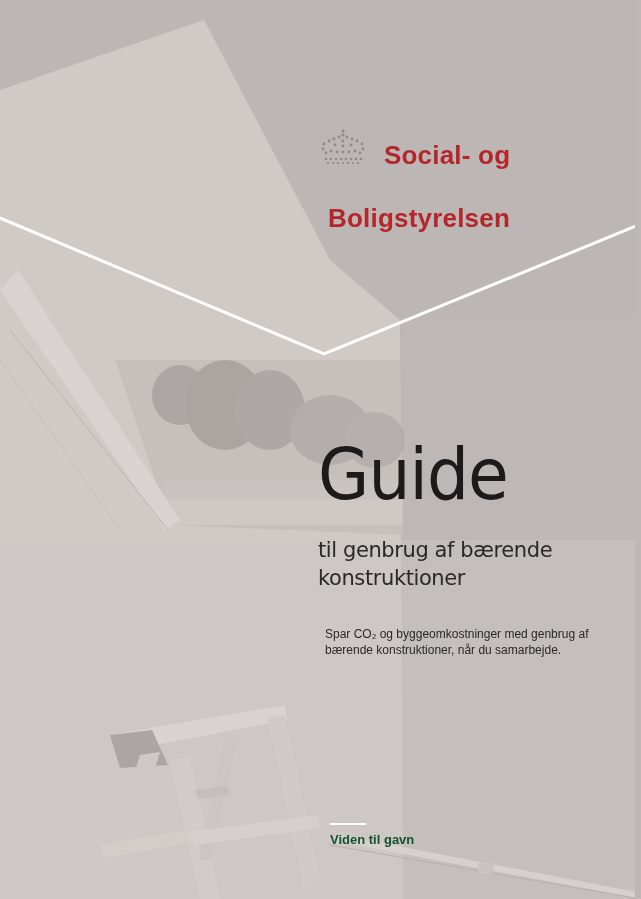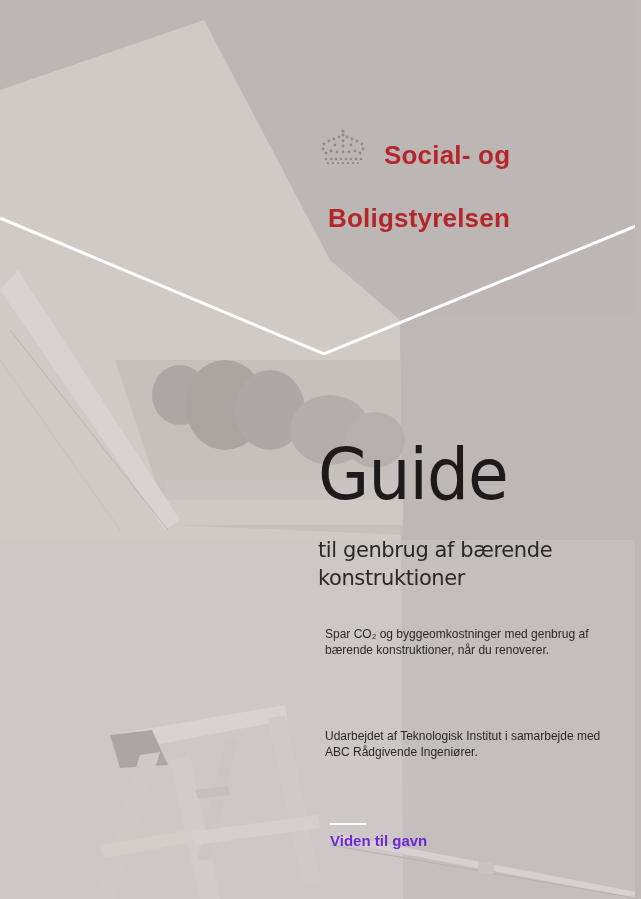--- a/index.html
+++ b/index.html
@@ -114,7 +114,7 @@
 
   <div class="title">Guide</div>
   <div class="subtitle">til genbrug af bærende konstruktioner</div>
-  <div class="lead">Spar CO₂ og byggeomkostninger med  genbrug af bærende konstruktioner, når du renoverer.</div>
+  <div class="lead">Spar CO₂ og byggeomkostninger med  genbrug af bærende konstruktioner, når du samarbejde.</div>
   <div class="credit">Udarbejdet af Teknologisk Institut i samarbejde med ABC Rådgivende Ingeniører.</div>
   <div class="tag-rule"></div>
   <div class="tagline">Viden til gavn</div>

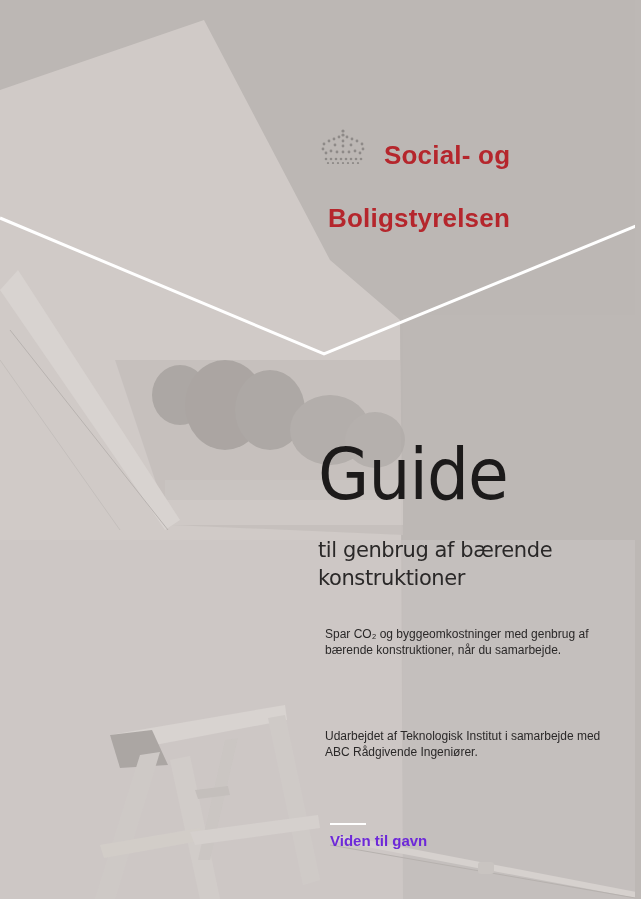--- a/index.html
+++ b/index.html
@@ -115,7 +115,6 @@
   <div class="title">Guide</div>
   <div class="subtitle">til genbrug af bærende konstruktioner</div>
   <div class="lead">Spar CO₂ og byggeomkostninger med  genbrug af bærende konstruktioner, når du samarbejde.</div>
-  <div class="credit">Udarbejdet af Teknologisk Institut i samarbejde med ABC Rådgivende Ingeniører.</div>
   <div class="tag-rule"></div>
   <div class="tagline">Viden til gavn</div>
 </div>

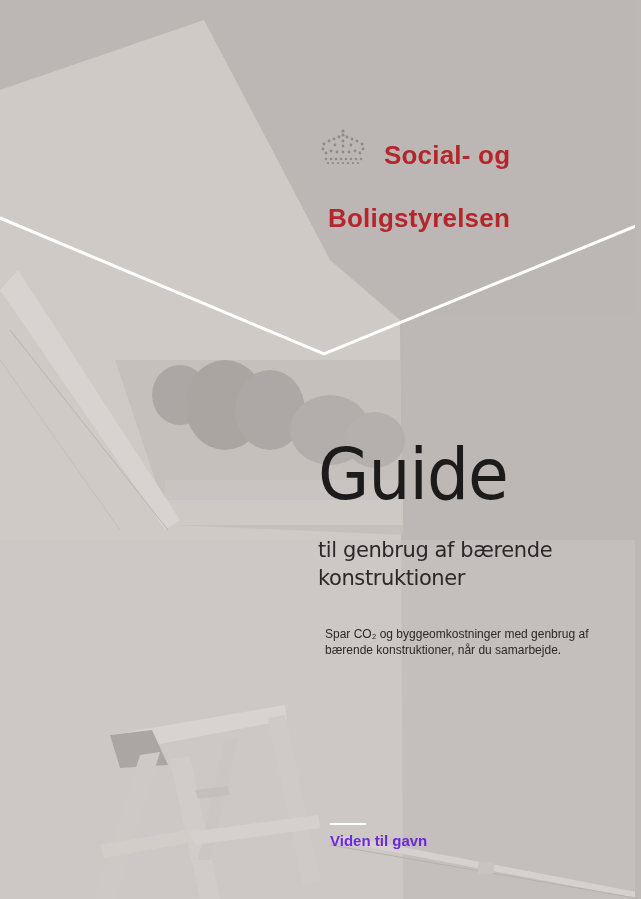--- a/index.html
+++ b/index.html
@@ -15,7 +15,7 @@
   .lead { position:absolute; left:325px; top:626px; font-size:12px; color:#2a2828; line-height:16px; width:300px; }
   .credit { position:absolute; left:325px; top:728px; font-size:12px; color:#2a2828; line-height:16px; width:300px; }
   .tag-rule { position:absolute; left:330px; top:823px; width:36px; height:2px; background:#ffffff; }
-  .tagline { position:absolute; left:330px; top:832px; font-size:15px; font-weight:bold; color:#6d28d9; }
+  .tagline { position:absolute; left:330px; top:832px; font-size:13px; font-weight:bold; color:#14532d; }
 </style>
 </head>
 <body>

